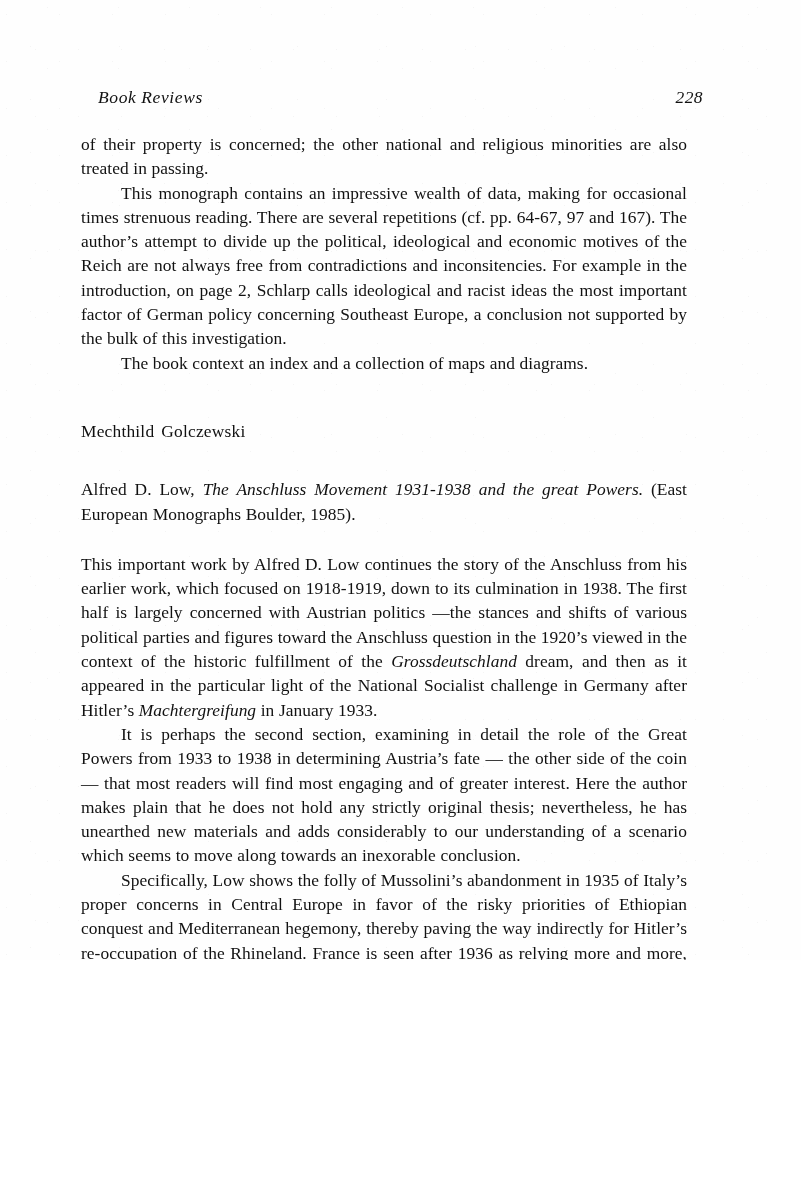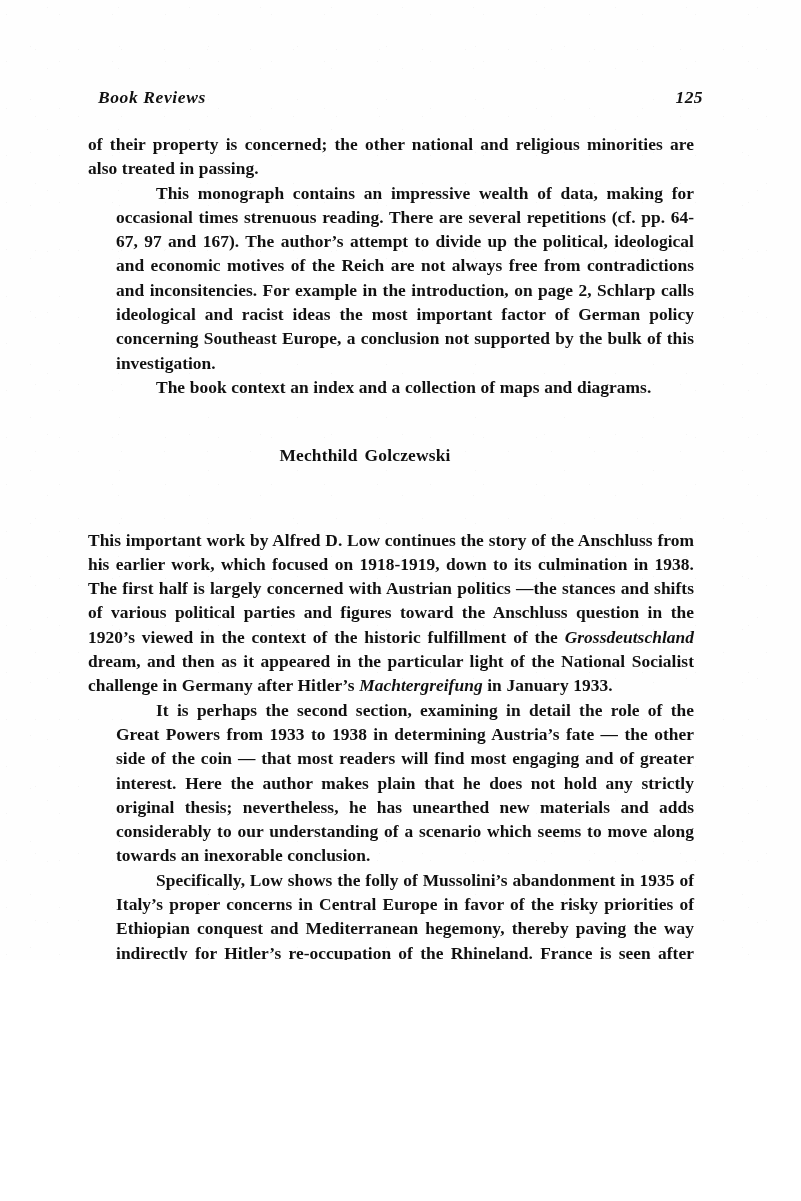--- a/index.html
+++ b/index.html
@@ -16,7 +16,6 @@
     overflow: hidden;
     font-family: "Liberation Serif", "DejaVu Serif", serif;
     color: #111111;
-    font-weight: bold;
     -webkit-font-smoothing: antialiased;
   }
   

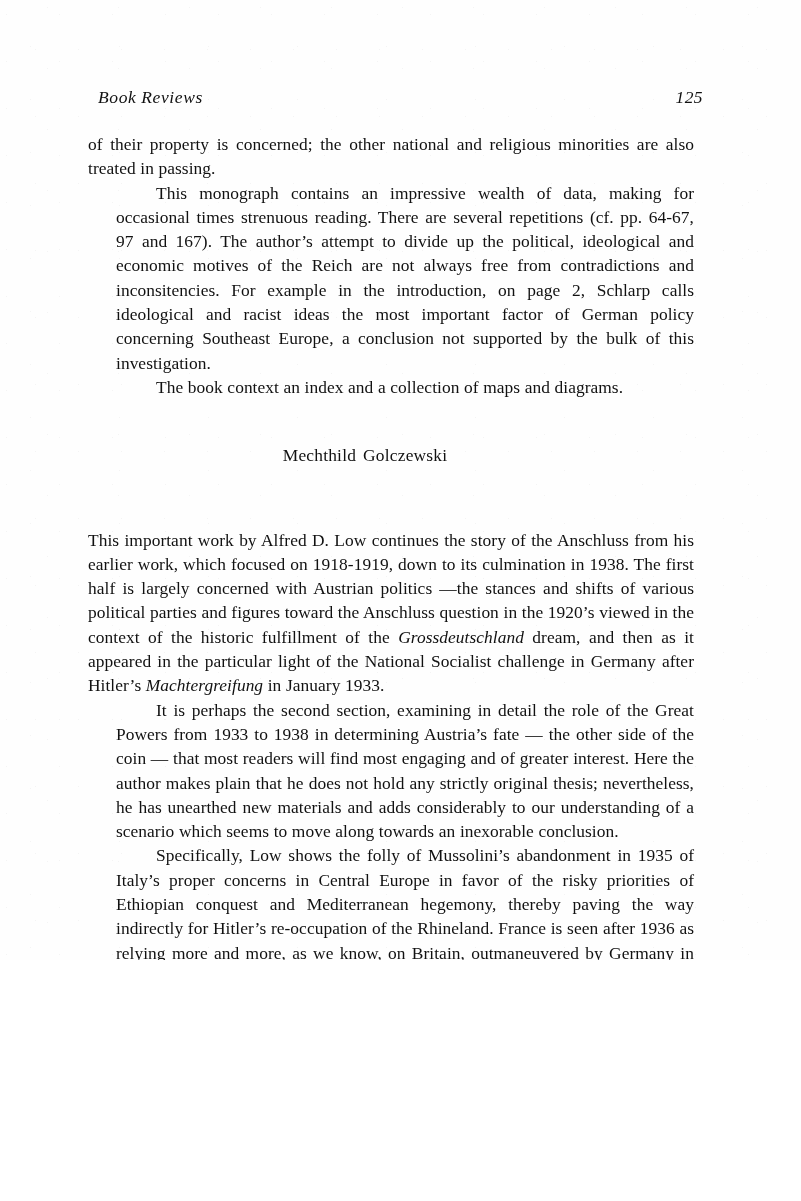--- a/index.html
+++ b/index.html
@@ -109,7 +109,7 @@
 
   <div class="running-head">
     <span class="head-title">Book Reviews</span>
-    <span class="head-folio">125</span>
+    <span class="head-folio">228</span>
   </div>
 
   <div class="column">

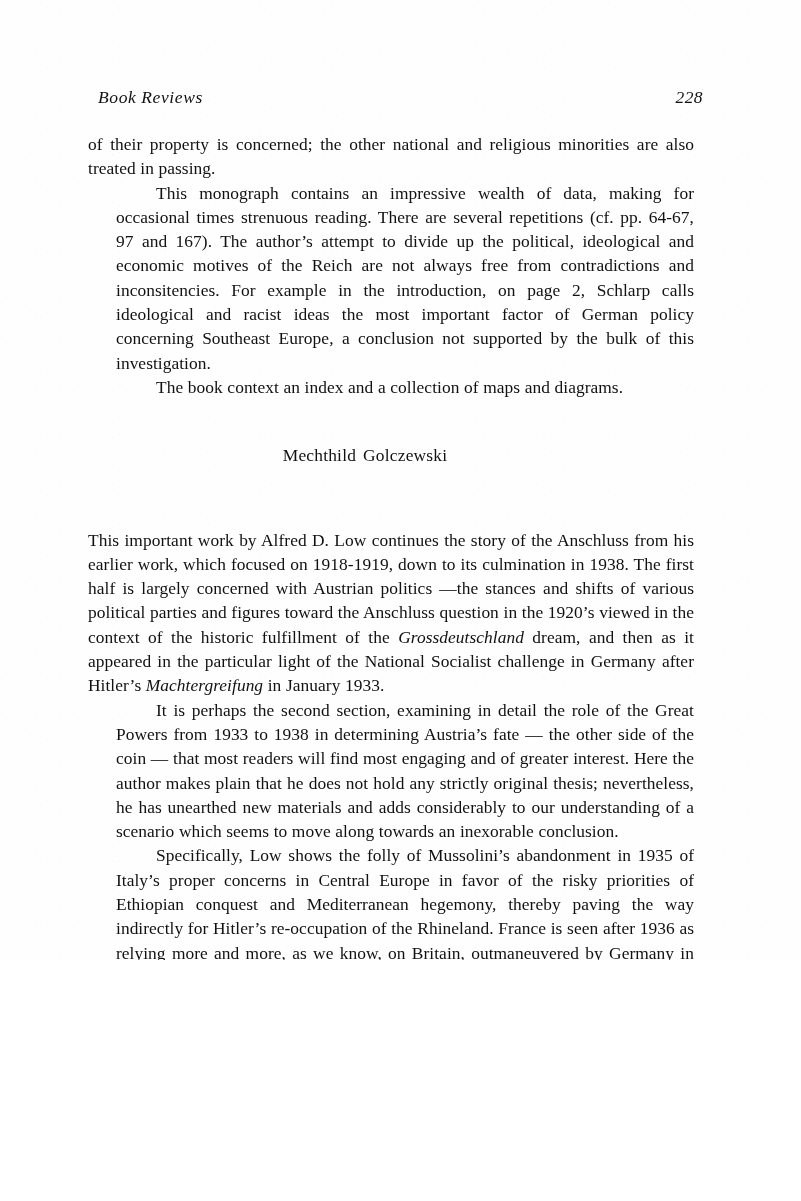--- a/index.html
+++ b/index.html
@@ -42,7 +42,7 @@
   
   .column {
     position: absolute;
-    left: 88px;
+    left: 81px;
     top: 132px;
     width: 606px;
   }

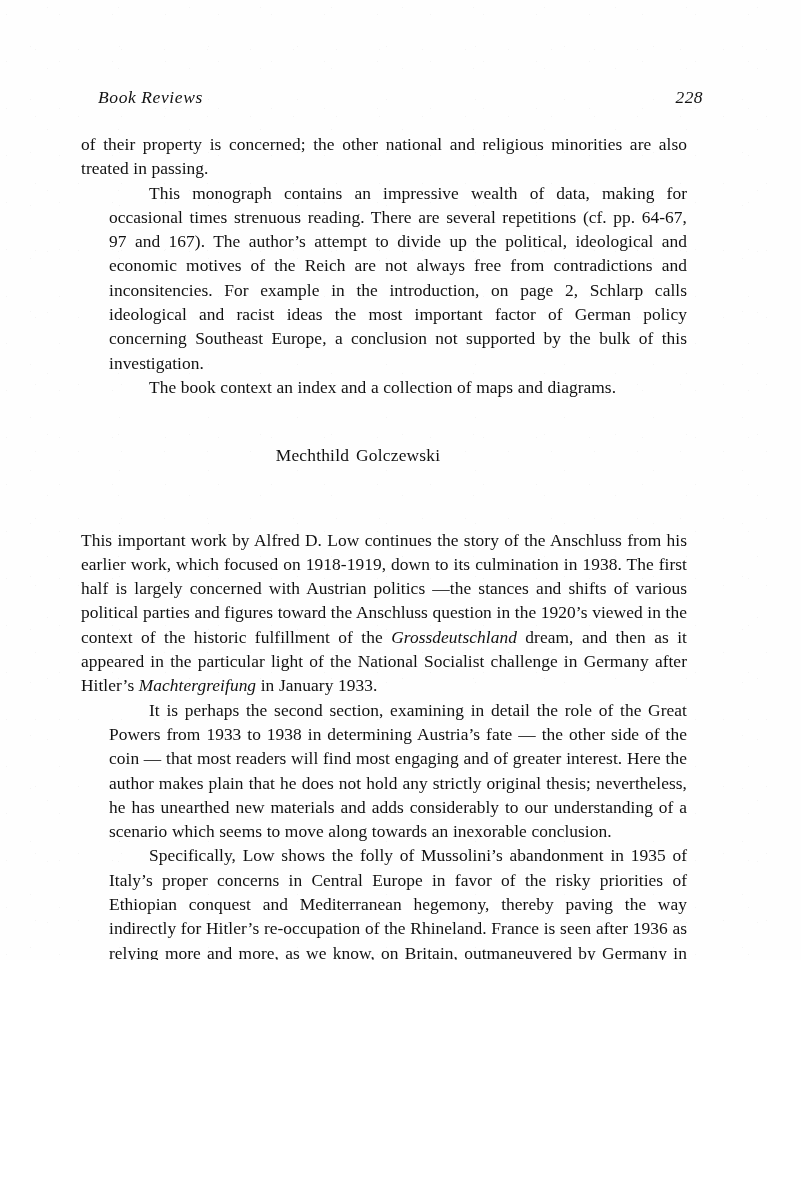--- a/index.html
+++ b/index.html
@@ -58,7 +58,6 @@
   }
   p.indent {
     text-indent: 40px;
-    margin-left: 28px;
   }
   p.noindent {
     text-indent: 0;

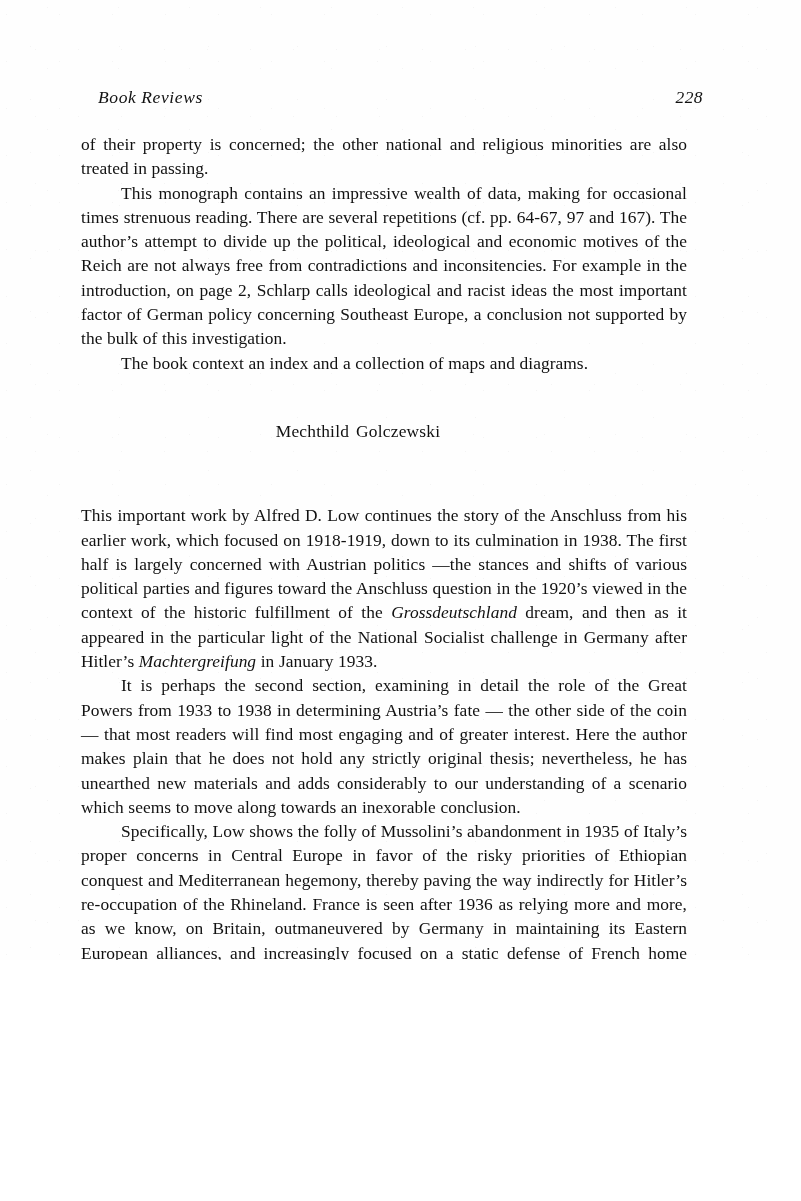--- a/index.html
+++ b/index.html
@@ -74,7 +74,7 @@
   
   .signature {
     margin: 0;
-    text-align: center;
+    text-align: left;
     padding-right: 52px;
     font-size: 17.4px;
     line-height: 24.3px;

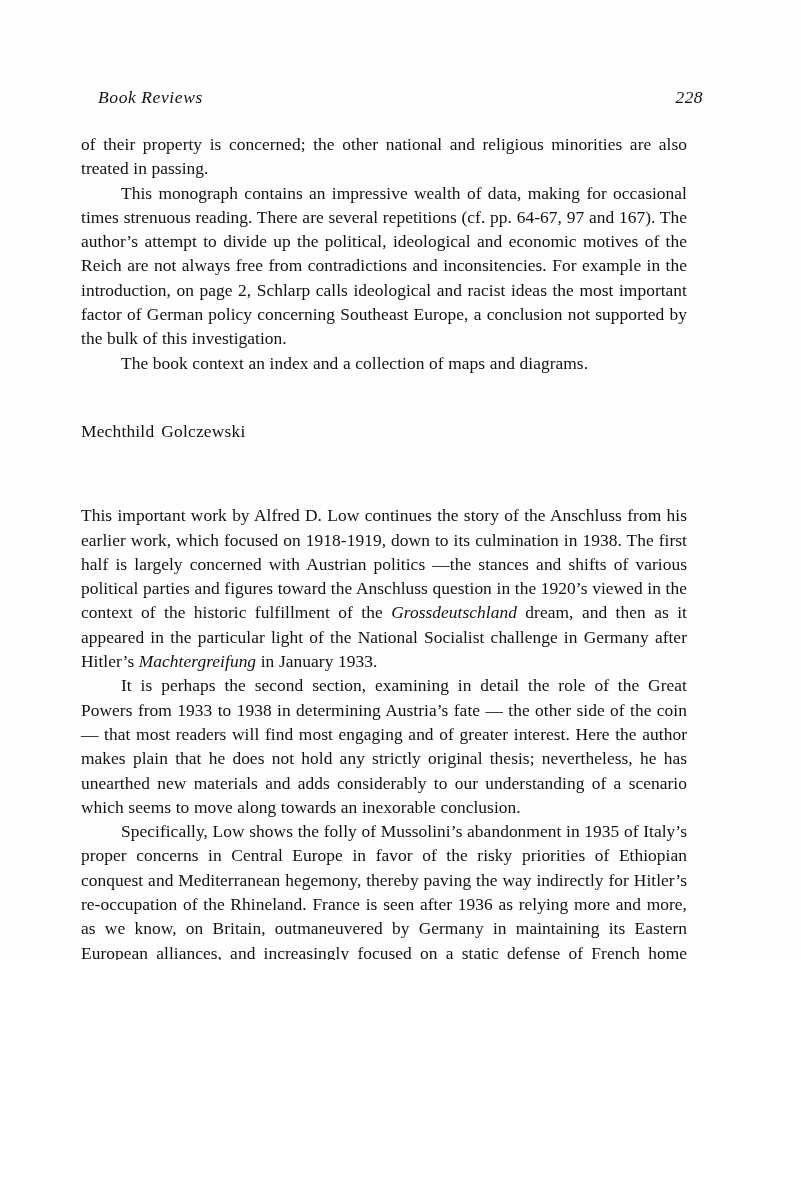--- a/index.html
+++ b/index.html
@@ -127,6 +127,7 @@
 
     <div class="gap-cite"></div>
 
+    <p class="para noindent"><span>Alfred D. Low, </span><em class="title-italic">The Anschluss Movement 1931-1938 and the great Powers.</em><span> (East European Monographs Boulder, 1985).</span></p>
 
     <div class="gap-body"></div>
 

